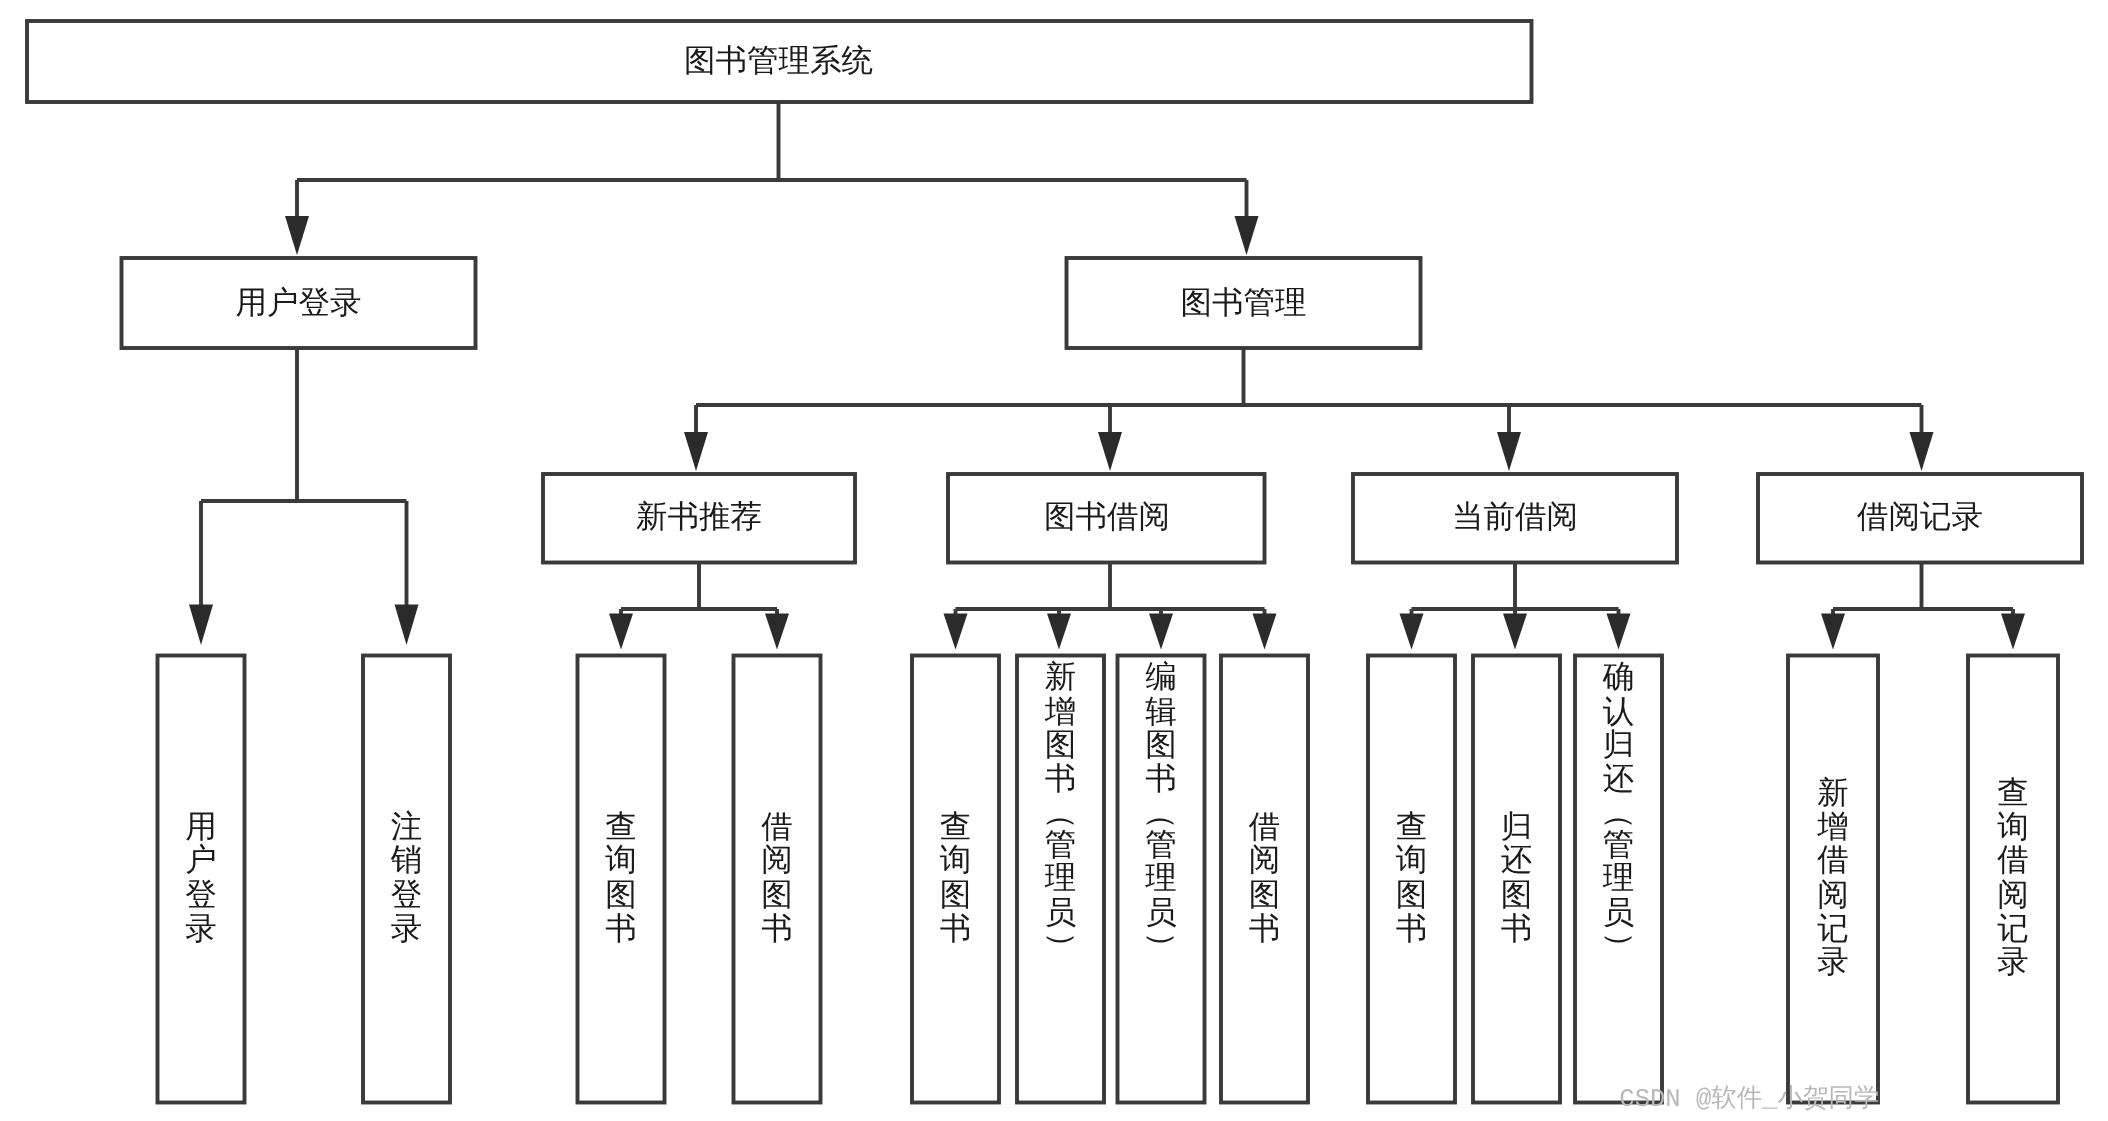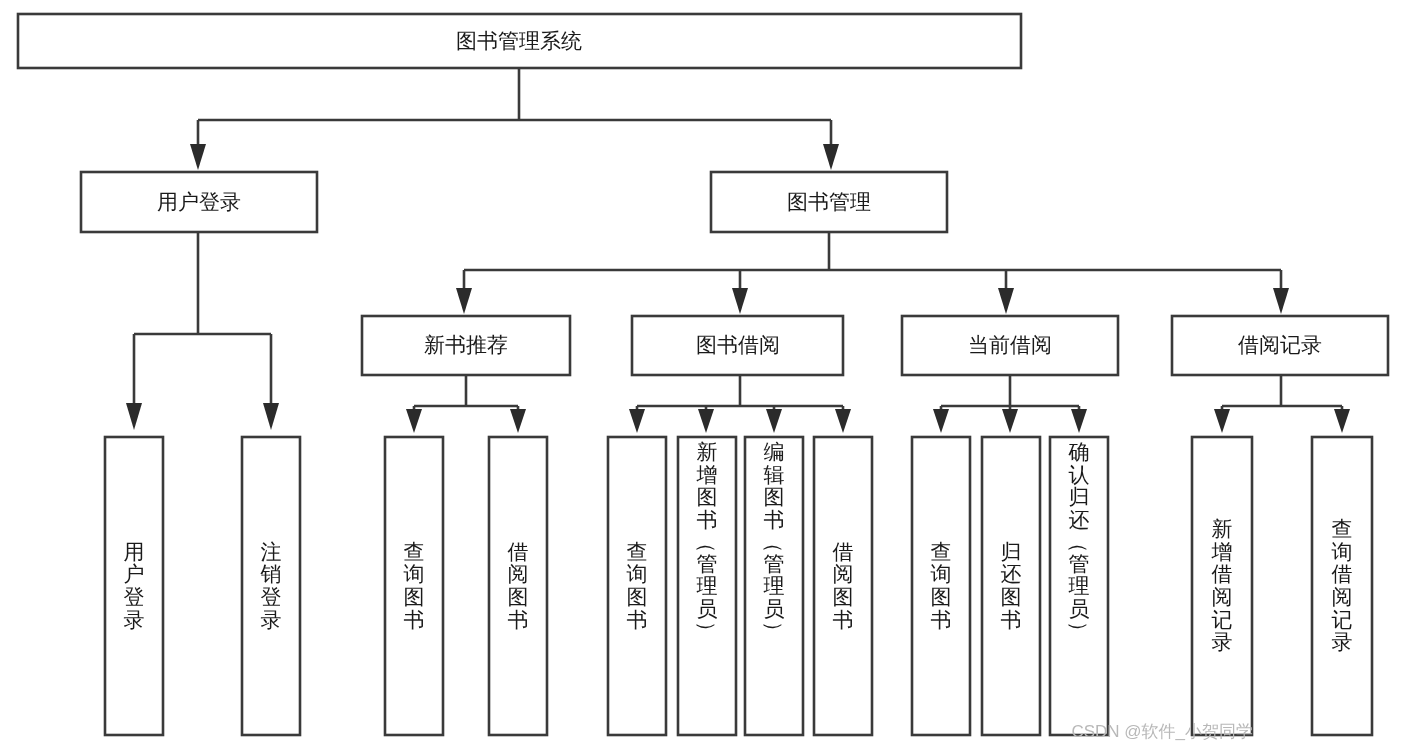--- a/index.html
+++ b/index.html
@@ -71,7 +71,7 @@
     position: absolute;
     right: 10px;
     bottom: 4px;
-    font-family: Liberation Sans, sans-serif;
+    font-family: Liberation Mono, monospace;
     font-size: 17px;
     color: #b8b8b8;
     white-space: nowrap;

